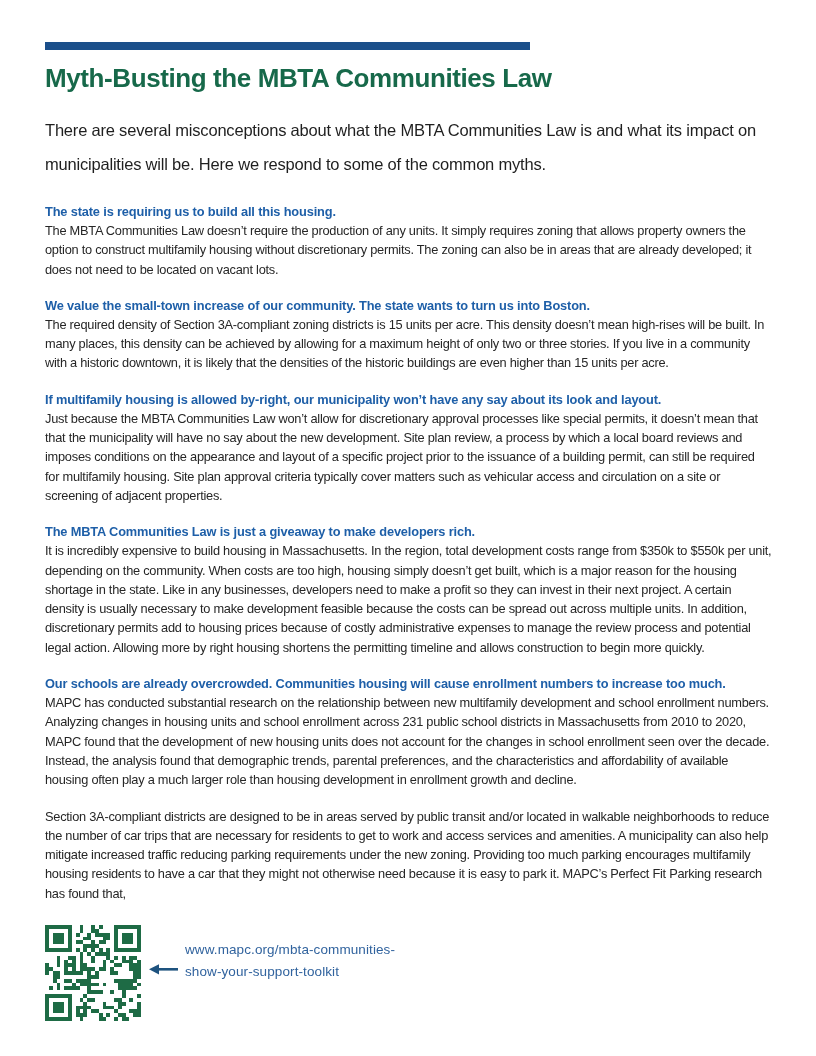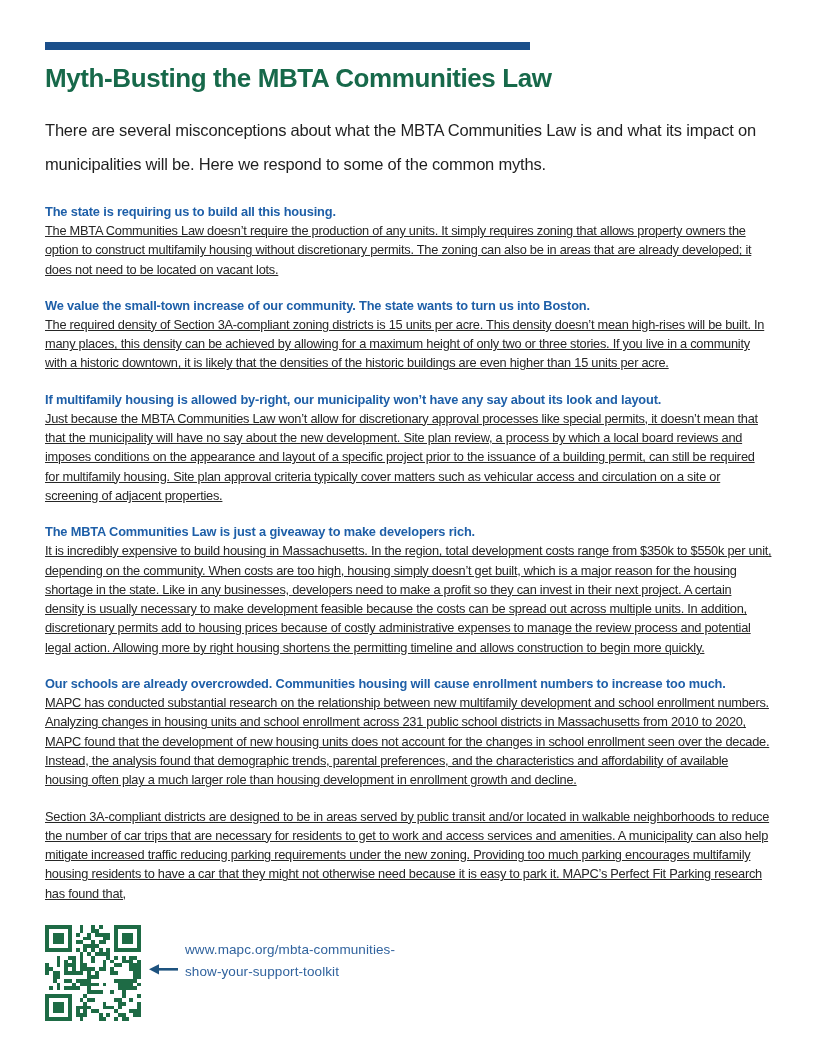--- a/index.html
+++ b/index.html
@@ -58,7 +58,6 @@
     line-height:19.3px;
     letter-spacing:-0.25px;
     color:var(--body-text);
-    text-decoration:underline;
   }
   .footer{
     position:absolute;

